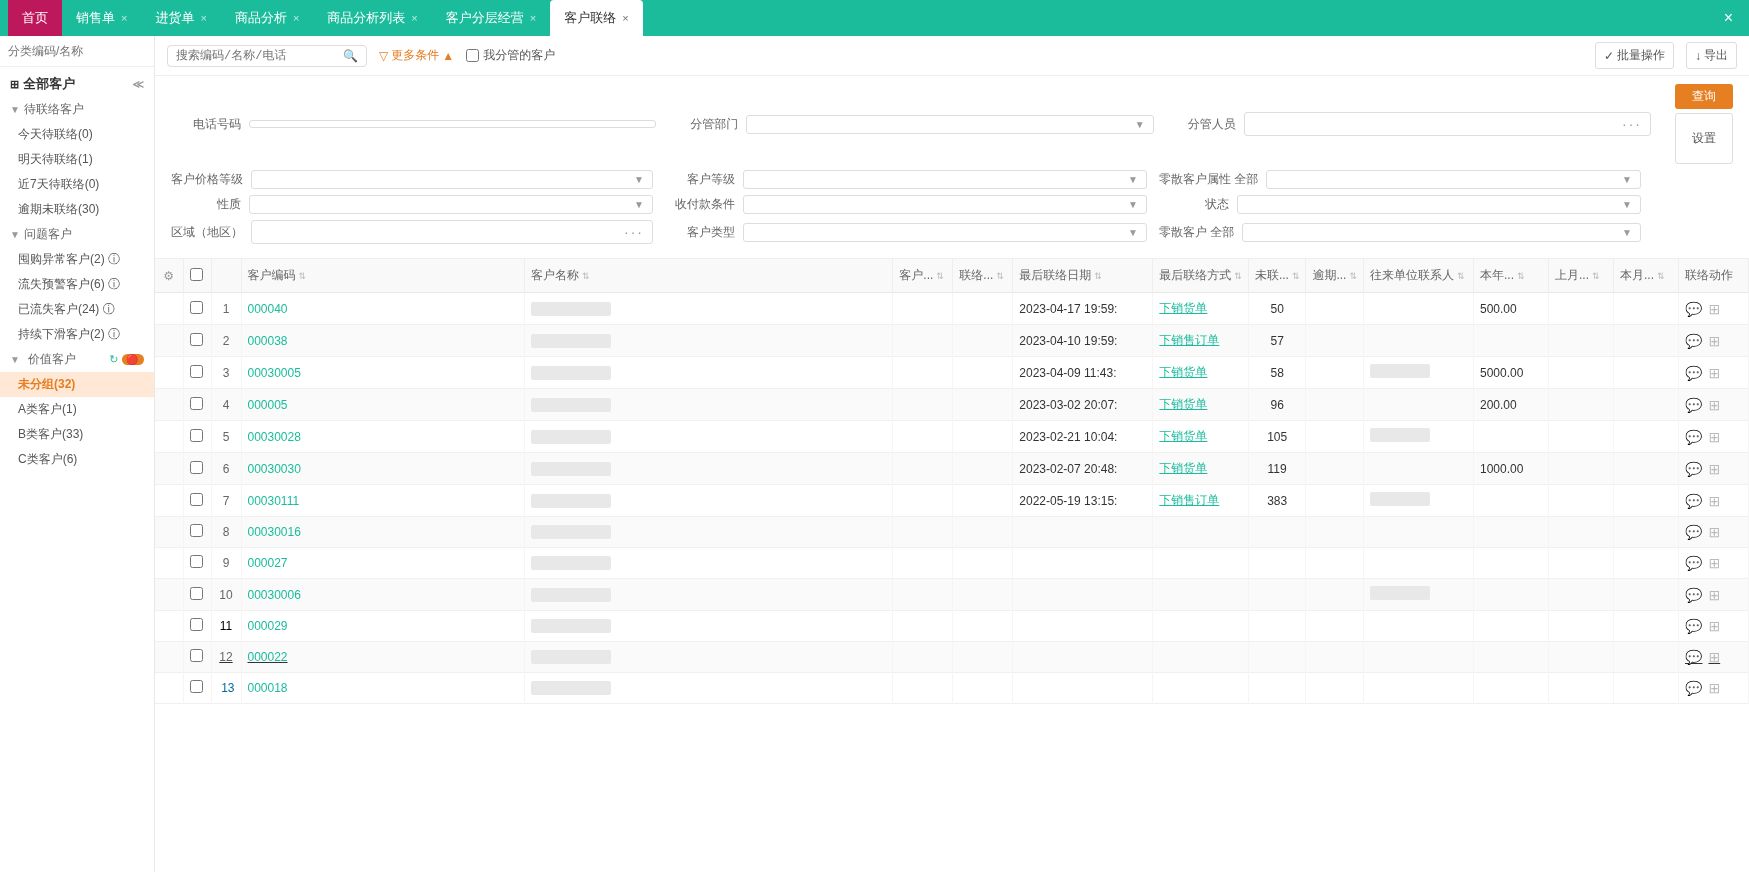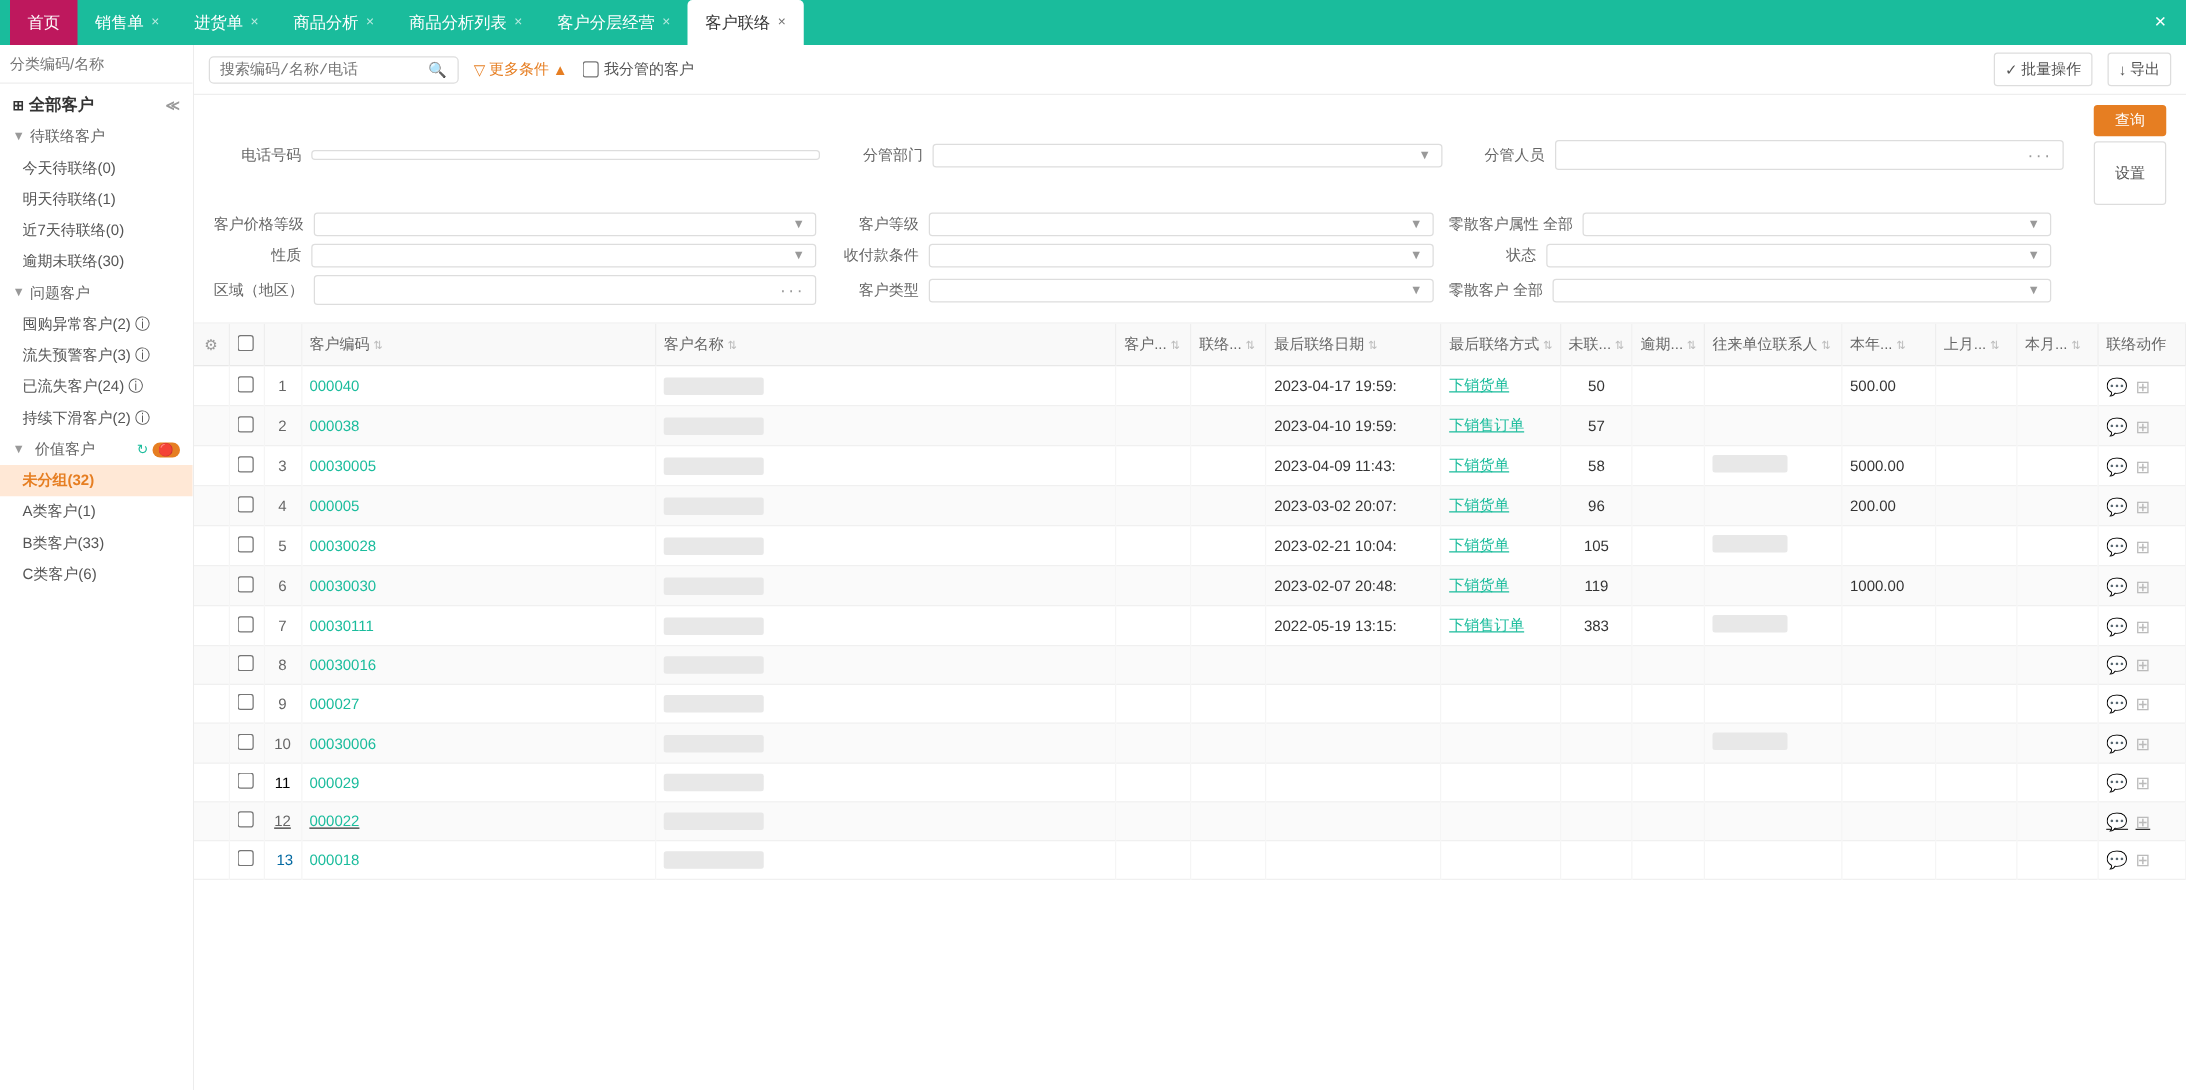--- a/index.html
+++ b/index.html
@@ -407,7 +407,7 @@
       <span>囤购异常客户(2) ⓘ</span>
     </div>
     <div class="sidebar-item">
-      <span>流失预警客户(3) ⓘ</span>
+      <span>流失预警客户(6) ⓘ</span>
     </div>
     <div class="sidebar-item">
       <span>已流失客户(24) ⓘ</span>

